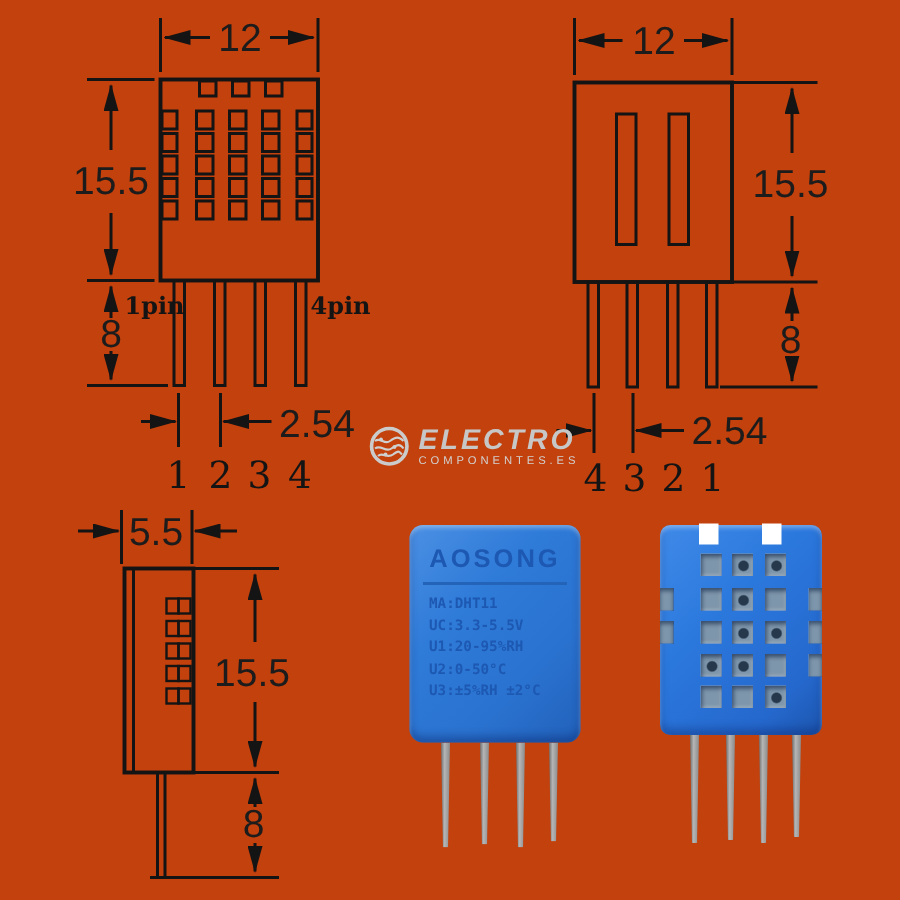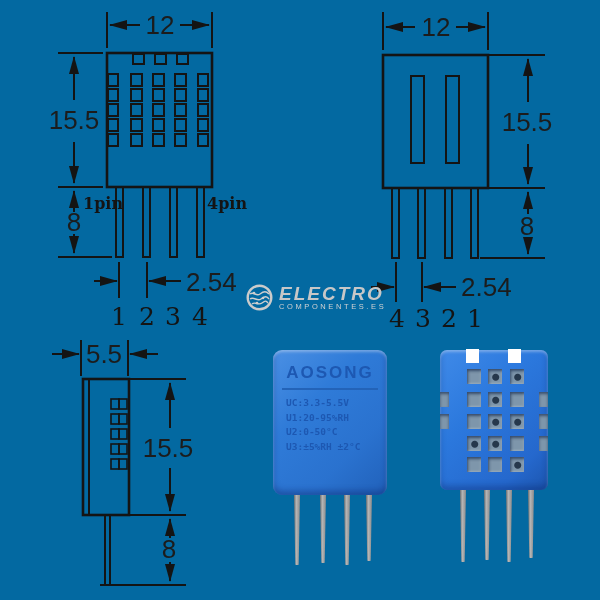--- a/index.html
+++ b/index.html
@@ -3,7 +3,7 @@
 <meta charset="utf-8">
 <style>
   html,body{margin:0;padding:0;background:#ffffff;}
-  #stage{position:relative;width:600px;height:600px;background:#0369a1;overflow:hidden;
+  #stage{position:relative;width:600px;height:600px;background:#c2410c;overflow:hidden;
          font-family:"Liberation Sans",sans-serif;}
   svg text{fill:#141414;}
   .dimnum{font-family:"Liberation Sans",sans-serif;font-size:26px;fill:#1c1c1c;}

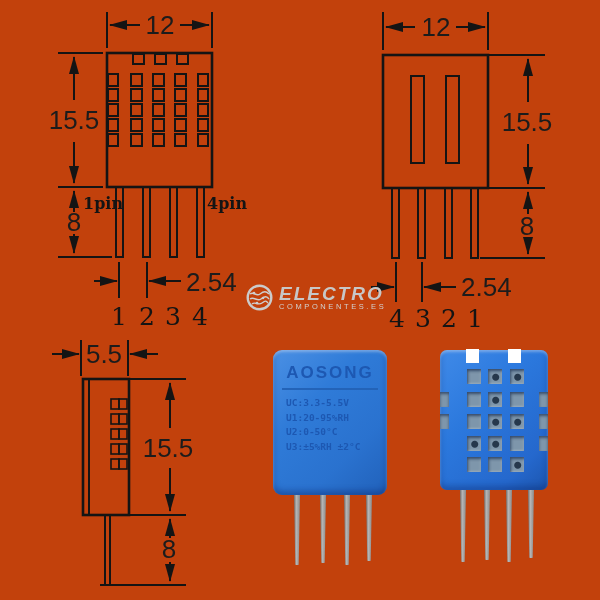--- a/index.html
+++ b/index.html
@@ -214,6 +214,7 @@
     <div class="sensor-body-back">
       <div class="aosong">AOSONG</div>
       <div class="divider"></div>
+      <div class="spec-line">MA:DHT11</div>
       <div class="spec-line">UC:3.3-5.5V</div>
       <div class="spec-line">U1:20-95%RH</div>
       <div class="spec-line">U2:0-50°C</div>

